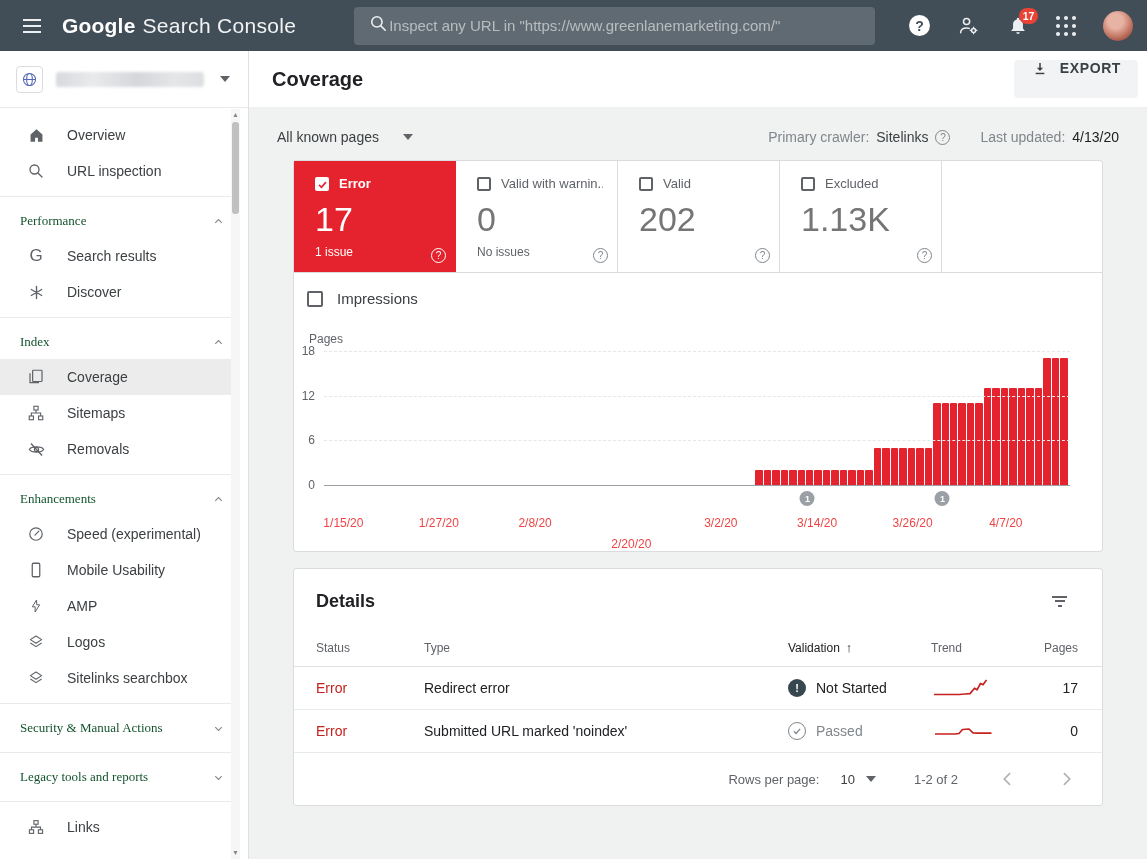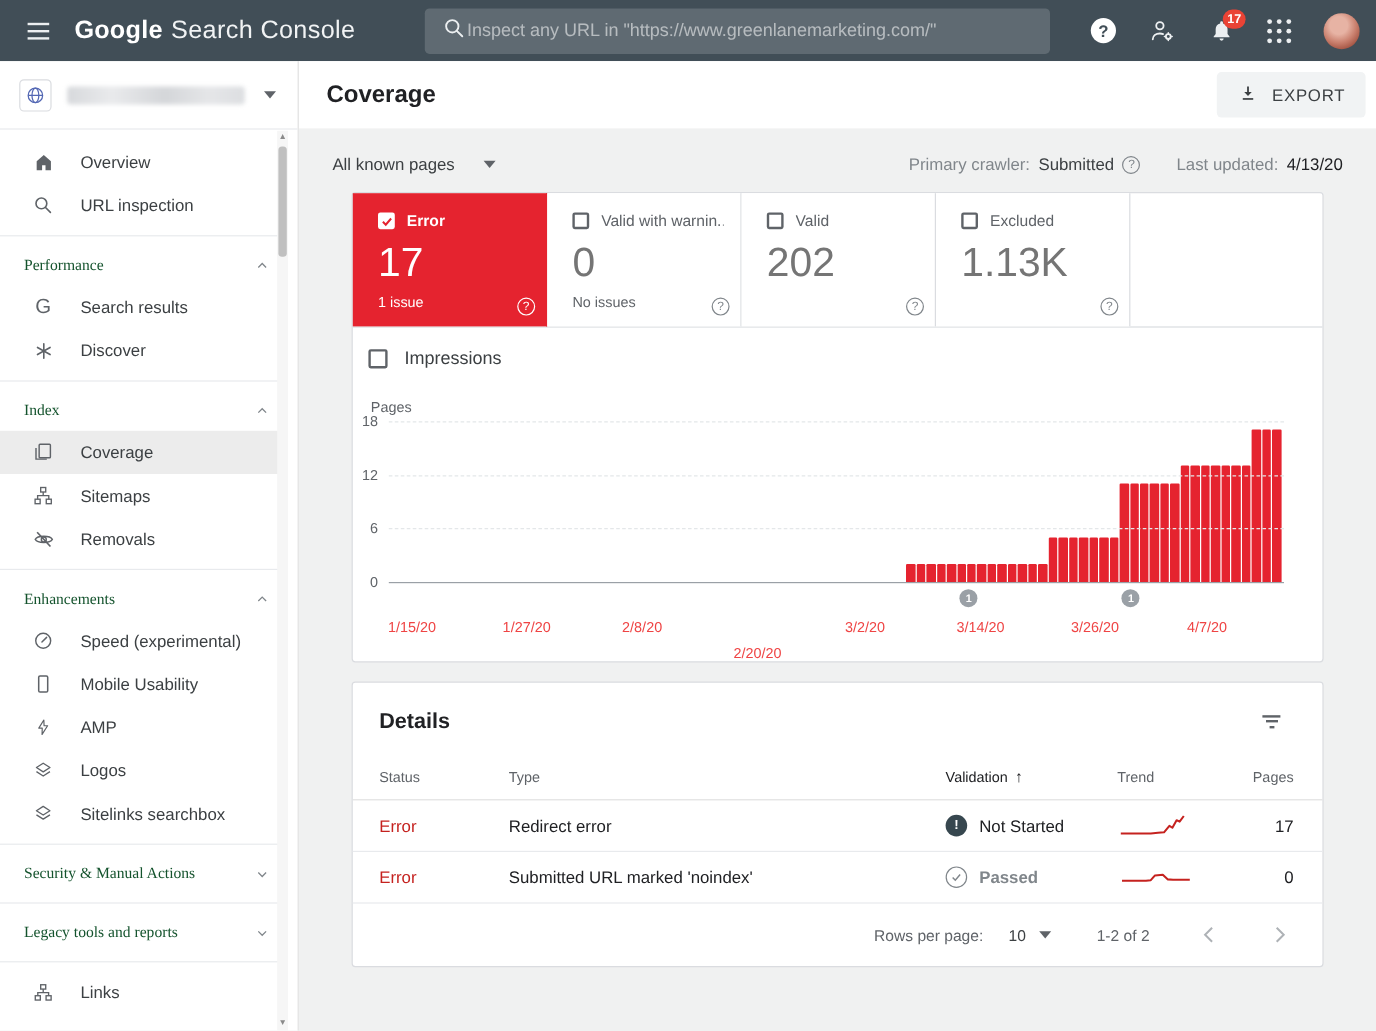--- a/index.html
+++ b/index.html
@@ -53,7 +53,7 @@
   .main { flex:1; display:flex; flex-direction:column; min-width:0; background:#f0f1f1; }
   .page-header { height:56px; background:#fff; display:flex; align-items:center; padding:0 9px 0 23px; flex:none; }
   .page-title { font-size:20px; color:#202124; }
-  .export-btn { margin-left:auto; display:flex; align-items:center; gap:11px; background:#f1f3f4; border:none; height:38px; padding:0 17px; border-radius:4px; color:#3c4043; font-size:14px; font-weight:400; letter-spacing:.6px; cursor:pointer; }
+  .export-btn { margin-left:auto; display:flex; gap:11px; background:#f1f3f4; border:none; height:38px; padding:0 17px; border-radius:4px; color:#3c4043; font-size:14px; font-weight:700; letter-spacing:.6px; cursor:pointer; }
 
   .content { flex:1; padding:0 44px; overflow:hidden; }
   .filter-row { display:flex; align-items:center; margin:22px -16px 15px; font-size:14px; }

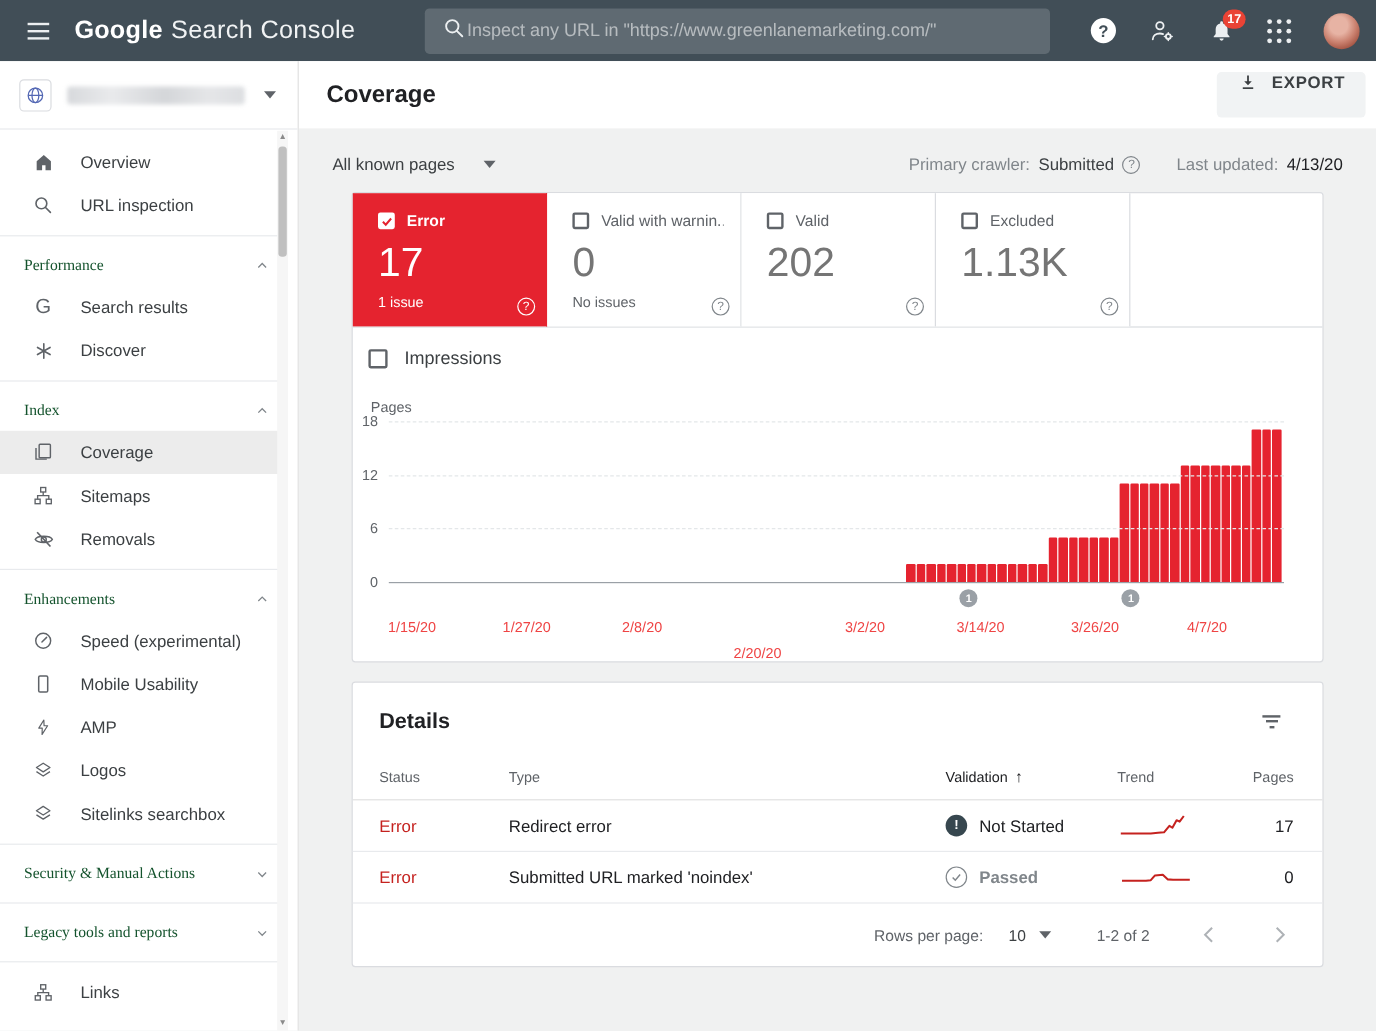--- a/index.html
+++ b/index.html
@@ -391,7 +391,7 @@
           </div>
           <div class="crawler-info">
             <span class="dim">Primary crawler:</span>
-            <span class="dark">Submitted</span>
+            <span class="dark">Sitelinks</span>
             <button class="q">?</button>
             <span class="gap24"></span>
             <span class="dim">Last updated:</span>

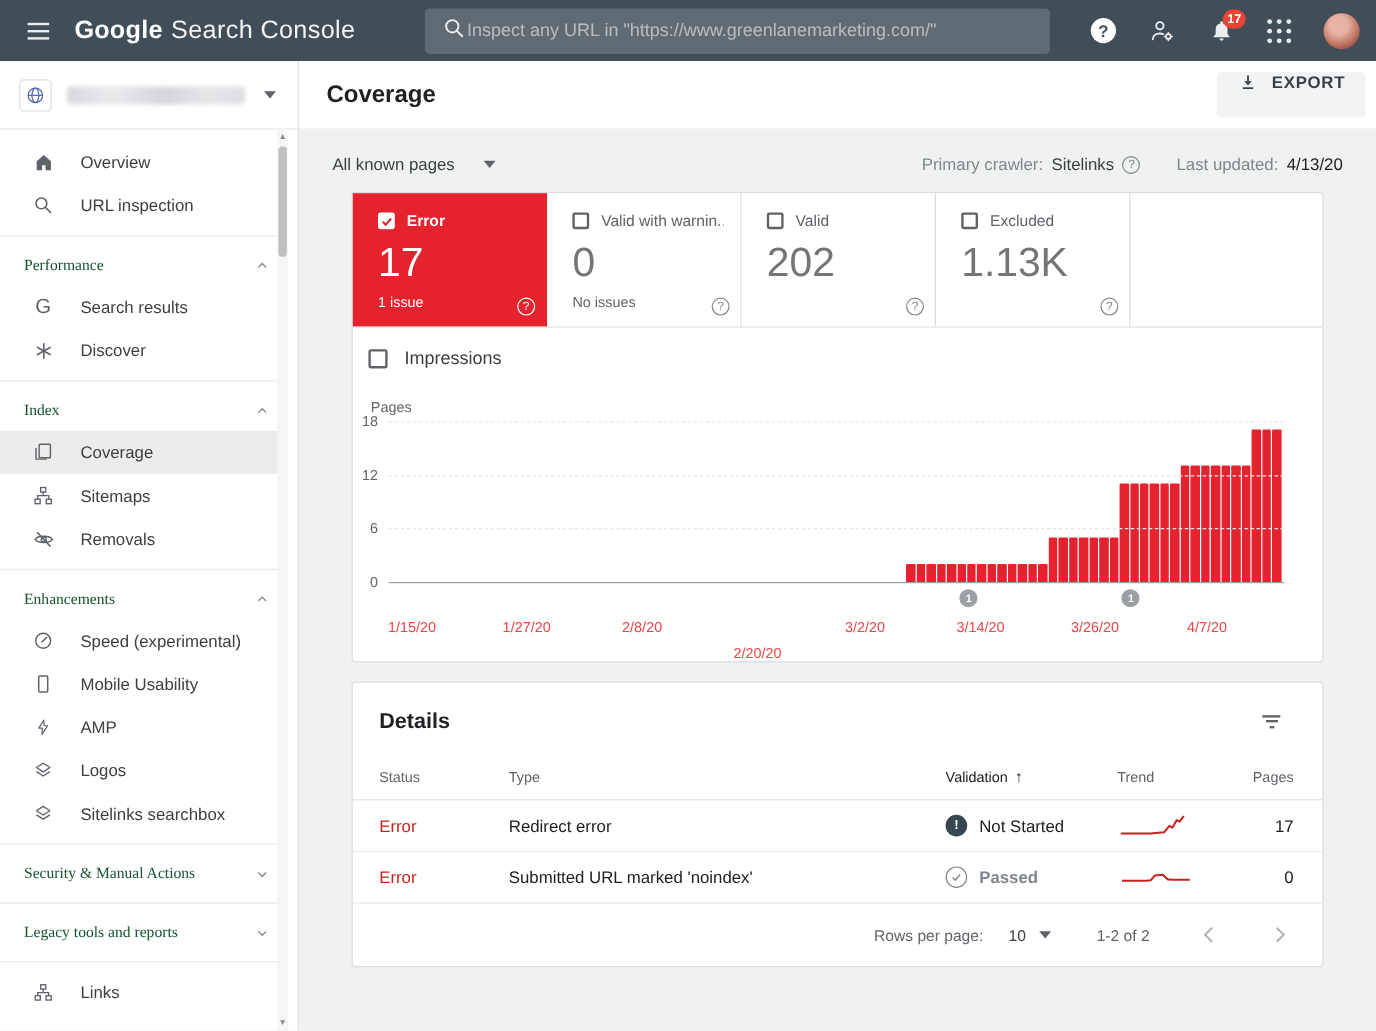--- a/index.html
+++ b/index.html
@@ -112,7 +112,7 @@
   .vicon { width:18px; height:18px; border-radius:50%; display:grid; place-items:center; flex:none; }
   .vicon.not-started { background:#37474f; color:#fff; font-size:11px; font-weight:bold; }
   .vicon.passed { border:1.5px solid #80868b; }
-  .v-muted { color:#80868b;font-weight:bold; }
+  .v-muted { color:#80868b; }
   .trend-cell svg { display:block; }
   .tbl-footer { display:flex; align-items:center; justify-content:flex-end; height:52px; padding:0 22px; font-size:13px; color:#5f6368; }
   .rpp-value { display:flex; align-items:center; gap:11px; color:#3c4043; margin:0 38px 0 21px; cursor:pointer; }

